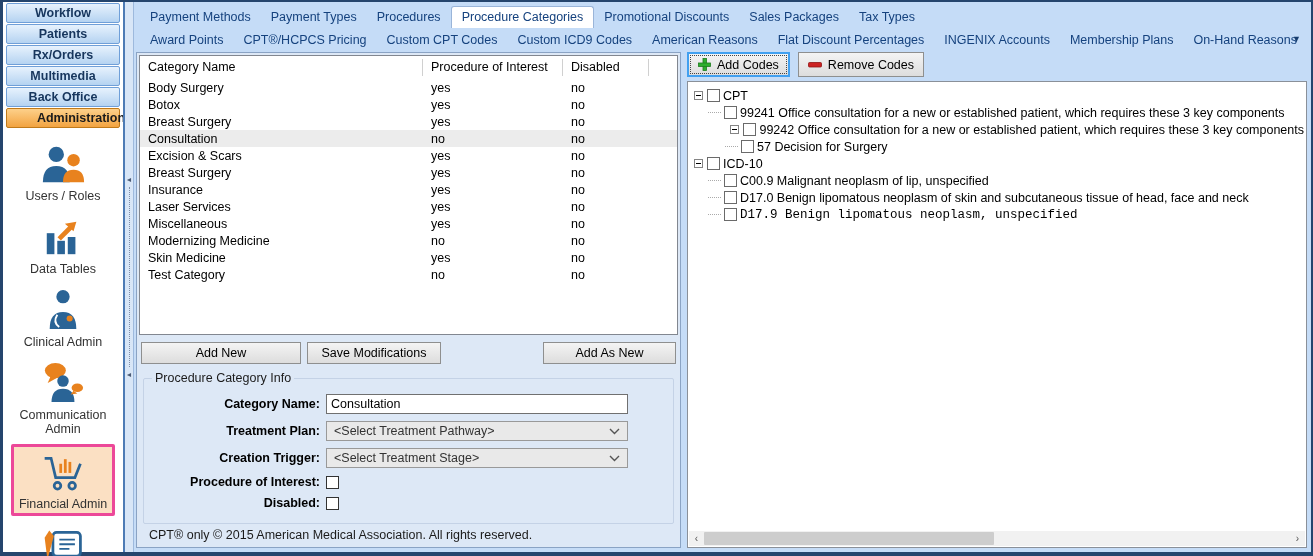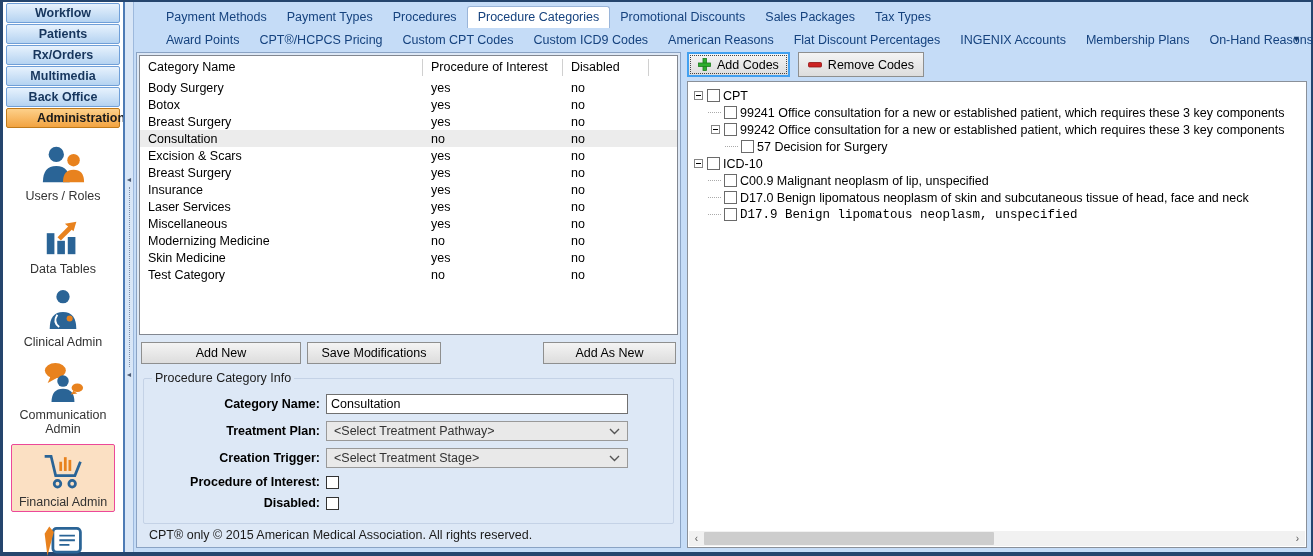--- a/index.html
+++ b/index.html
@@ -32,7 +32,7 @@
 
   
   .main { flex:1; display:flex; flex-direction:column; min-width:0; }
-  .tabstrip { height:48px; padding:3px 4px 0 22px; flex-shrink:0; position:relative; }
+  .tabstrip { height:48px; padding:3px 4px 0 6px; flex-shrink:0; position:relative; }
   .tabrow { display:flex; align-items:flex-end; height:23px; }
   .tab { padding:3px 10px 4px; color:#15427e; font-size:12.5px; cursor:pointer; white-space:nowrap; }
   .tab.active { background:#fff; border:1px solid #9ab5d9; border-bottom:none; border-radius:3px 3px 0 0; }

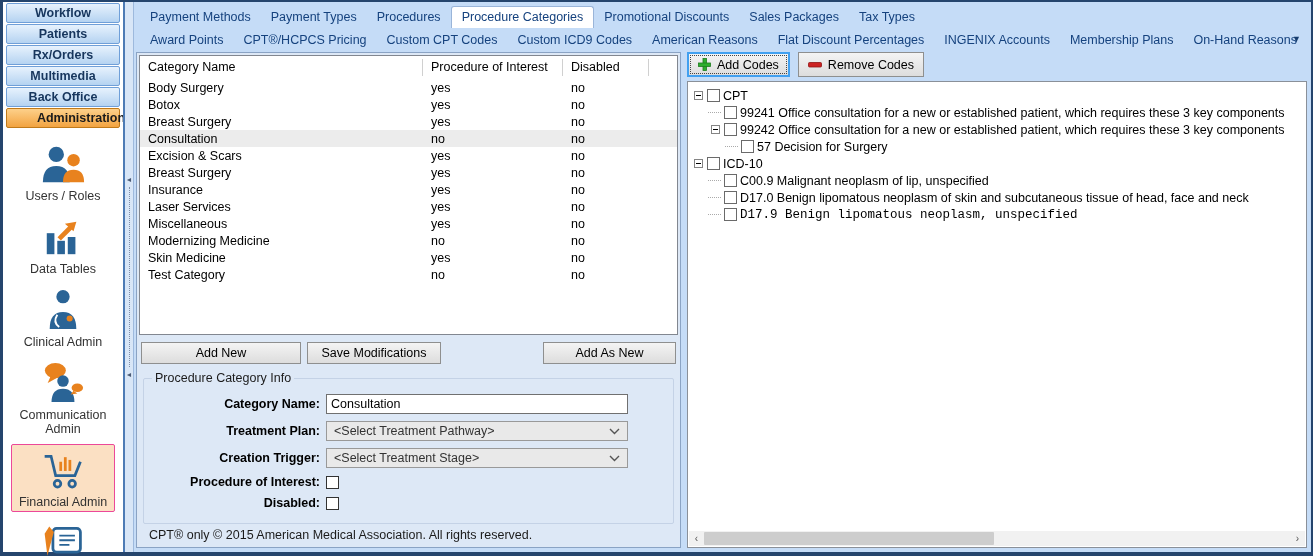--- a/index.html
+++ b/index.html
@@ -379,7 +379,7 @@
                 <span class="tree-check"></span>
                 <span class="tree-label">99241 Office consultation for a new or established patient, which requires these 3 key components</span>
               </div>
-              <div class="tree-row" style="padding-left: 17px;">
+              <div class="tree-row" style="padding-left: 17px; justify-content: flex-end;">
                 <span class="expander">
                   <span class="minus"></span>
                 </span>

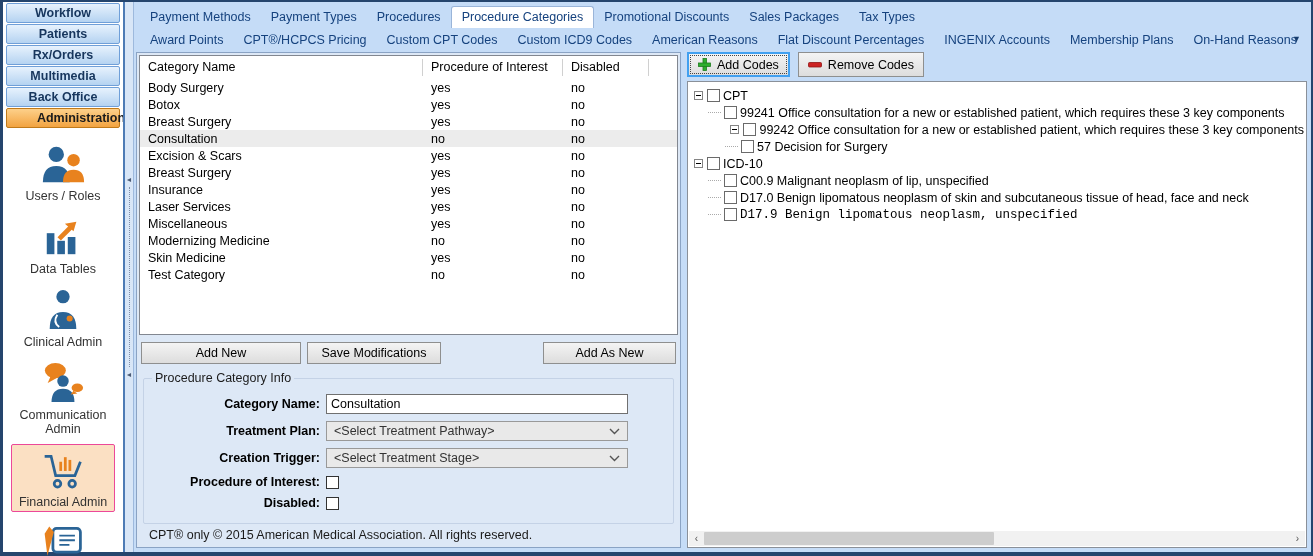--- a/index.html
+++ b/index.html
@@ -22,7 +22,7 @@
                 margin-top:5px; padding:3px 2px 2px; width:104px; cursor:pointer; border:1px solid transparent; }
   .admin-item .ico { height:44px; display:flex; align-items:center; justify-content:center; }
   .admin-item .lbl { font-size:12.5px; color:#333; line-height:14px; margin-top:3px; }
-  .admin-item.selected { background:#fbe0c3; border:1px solid #ec4899; border-radius:2px; }
+  .admin-item.selected { background:#fbe0c3; border:3px solid #ec4899; border-radius:2px; }
 
   
   .splitter { width:11px; background:#d8e6f7; border-left:2px solid #4d7bb5; border-right:1px solid #9db9dd;

